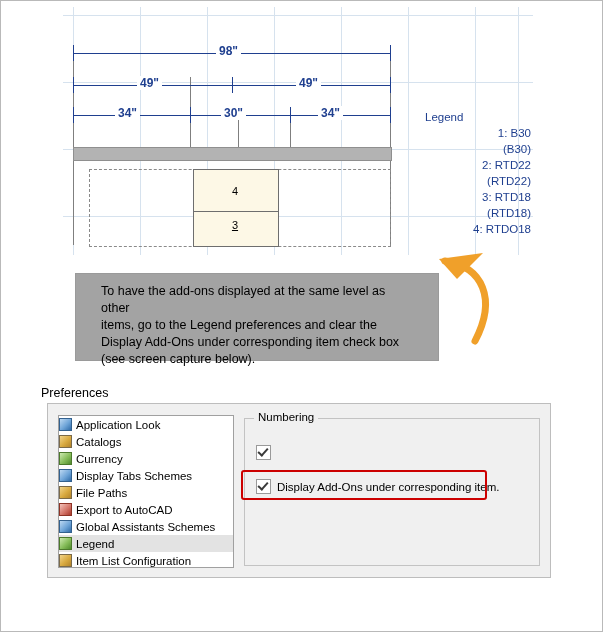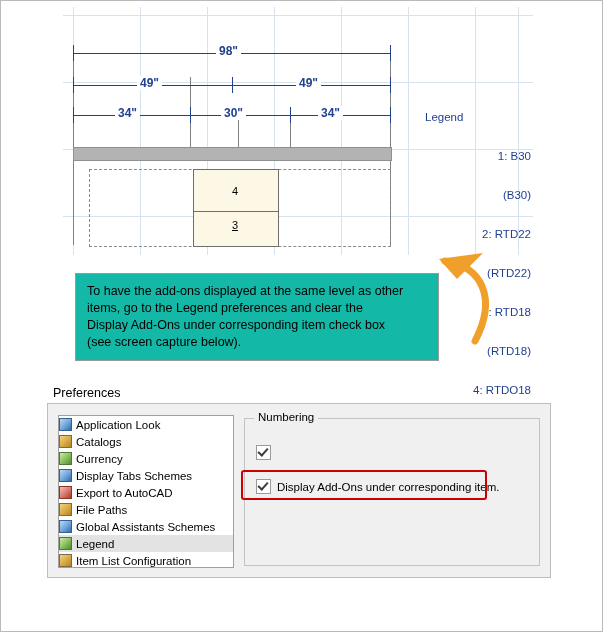--- a/index.html
+++ b/index.html
@@ -99,7 +99,6 @@
   #legend .legend-row {
     text-align: right;
     white-space: nowrap;
-    margin-top: 23px;
   }
 
   

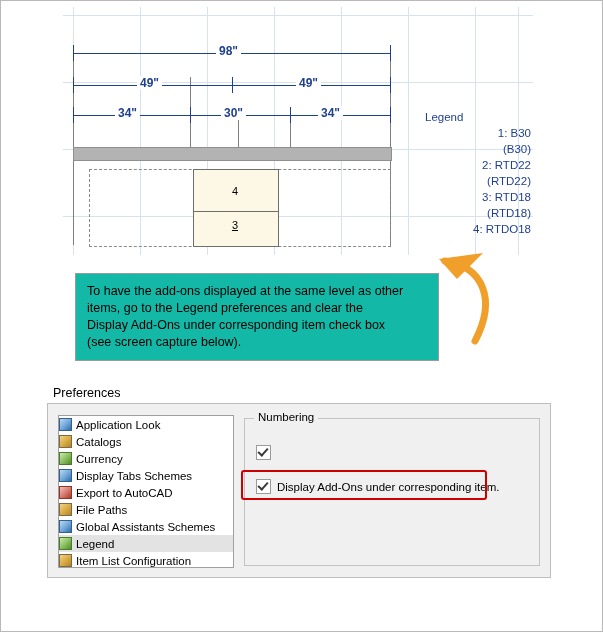--- a/index.html
+++ b/index.html
@@ -108,10 +108,10 @@
     top: 272px;
     width: 364px;
     height: 88px;
-    background: #14b8a6;
+    background: #a3a3a3;
     border: 1px solid #9a9a9a;
     box-sizing: border-box;
-    padding: 9px 11px;
+    padding: 9px 25px;
     font-size: 12.5px;
     color: #000000;
     line-height: 17px;

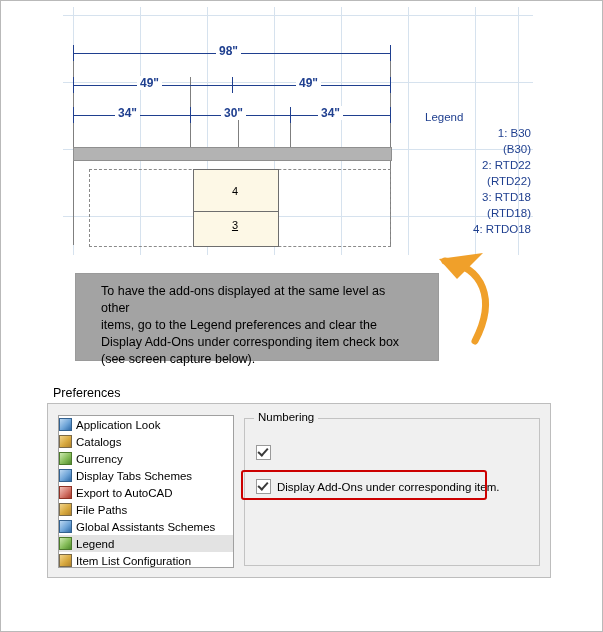--- a/index.html
+++ b/index.html
@@ -129,7 +129,7 @@
   
   #prefs-label {
     position: absolute;
-    left: 52px;
+    left: 40px;
     top: 385px;
     font-size: 12.5px;
     color: #000000;

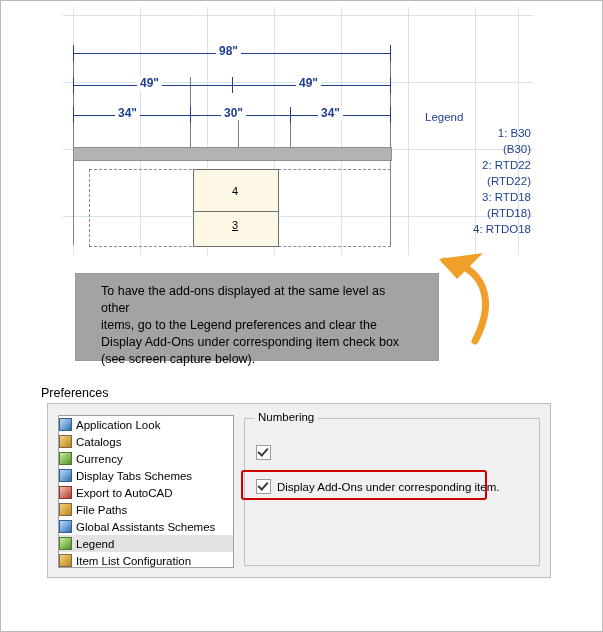--- a/index.html
+++ b/index.html
@@ -353,12 +353,12 @@
         <span>Display Tabs Schemes</span>
       </div>
       <div class="pref-item">
+        <span class="pref-ico"></span>
+        <span>File Paths</span>
+      </div>
+      <div class="pref-item">
         <span class="pref-ico red"></span>
         <span>Export to AutoCAD</span>
-      </div>
-      <div class="pref-item">
-        <span class="pref-ico"></span>
-        <span>File Paths</span>
       </div>
       <div class="pref-item">
         <span class="pref-ico blue"></span>

